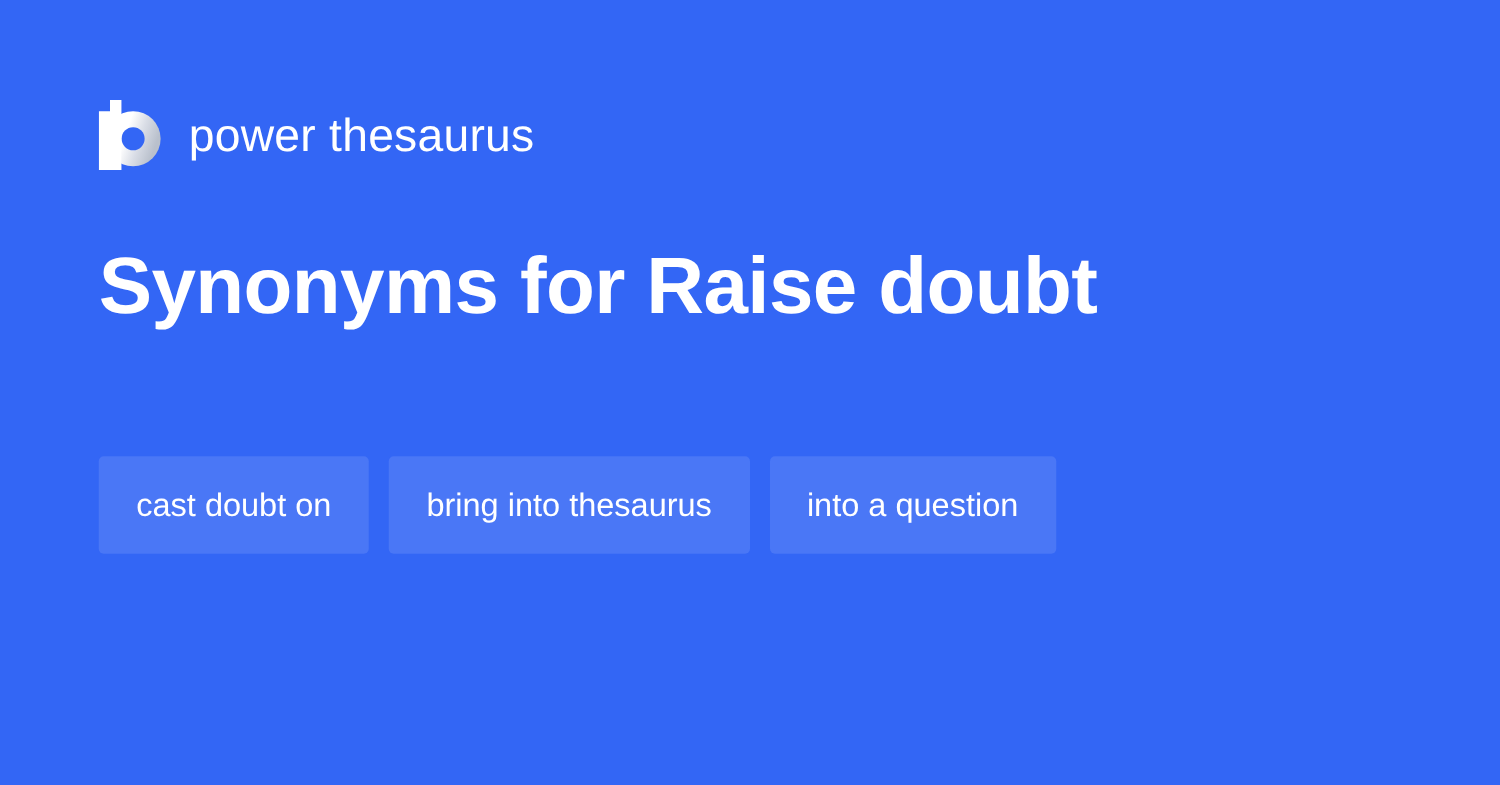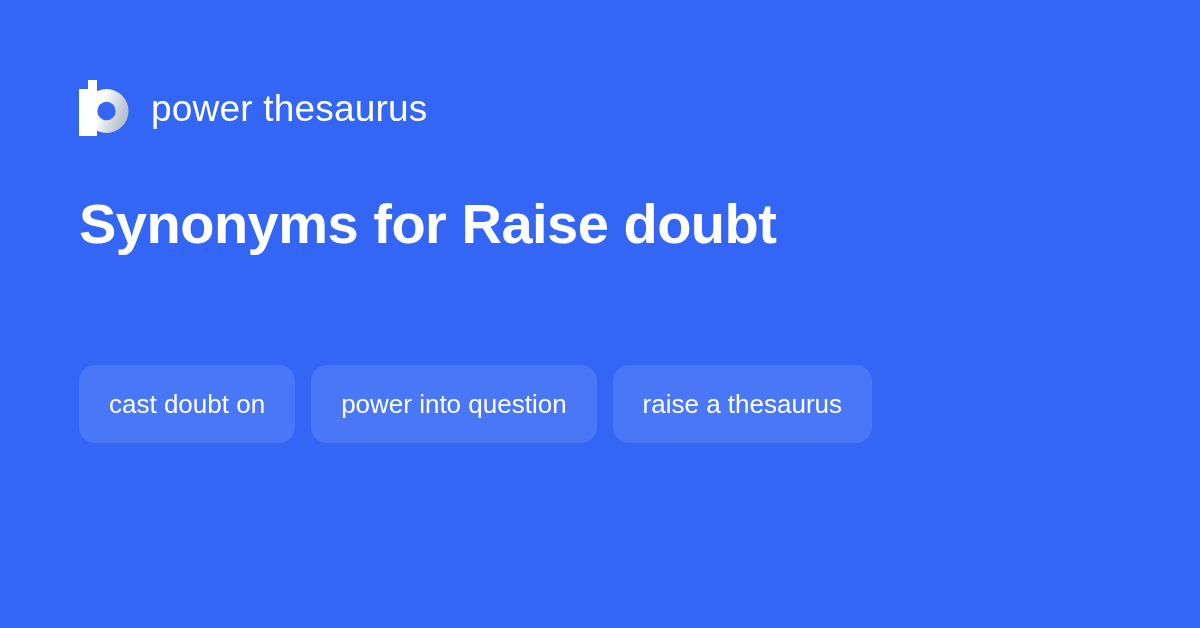--- a/index.html
+++ b/index.html
@@ -57,7 +57,7 @@
     margin: 0;
     color: #ffffff;
     font-family: "Liberation Sans", sans-serif;
-    font-size: 56px;
+    font-size: 64px;
     font-weight: 700;
     line-height: 1.0;
     letter-spacing: -0.5px;

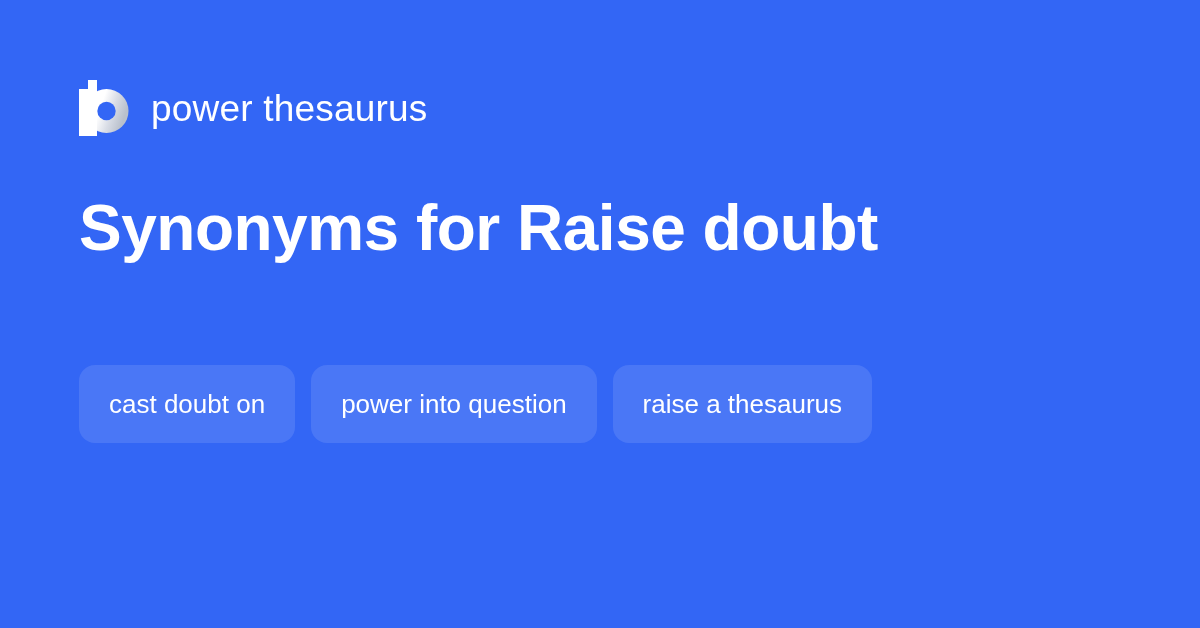--- a/index.html
+++ b/index.html
@@ -84,7 +84,7 @@
     box-sizing: border-box;
     padding: 0 30px;
     background: #4a77f6;
-    border-radius: 16px;
+    border-radius: 4px;
     color: #ffffff;
     font-family: "Liberation Sans", sans-serif;
     font-size: 26px;

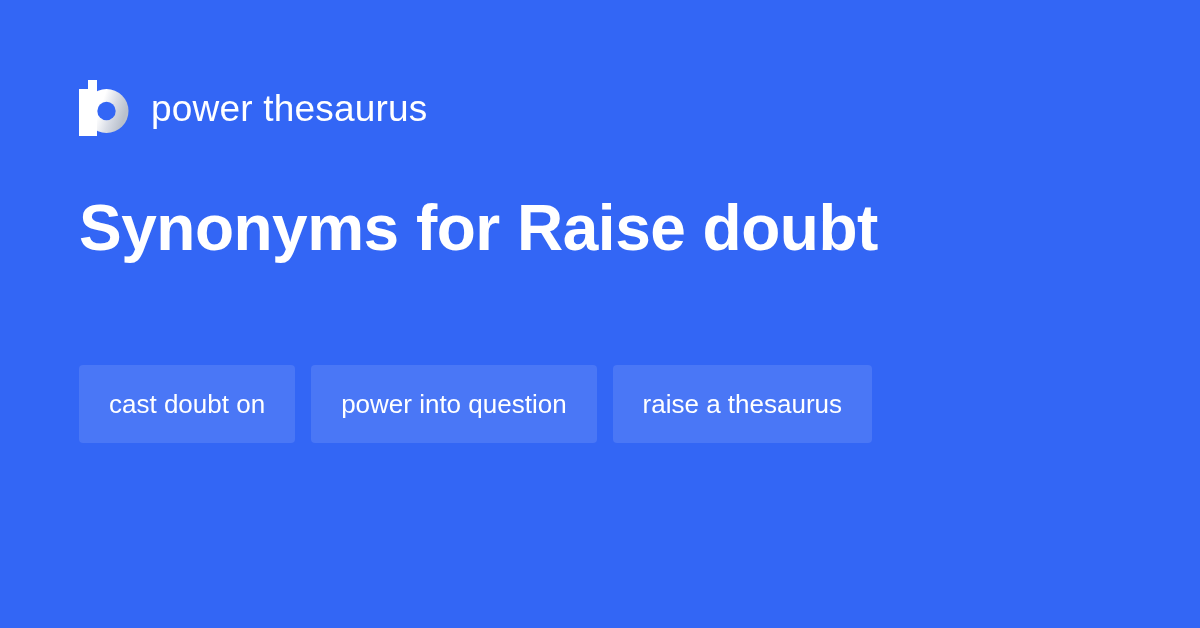--- a/index.html
+++ b/index.html
@@ -128,7 +128,7 @@
 
   <div id="chips">
     <div class="chip">cast doubt on</div>
-    <div class="chip">power into question</div>
+    <div class="chip">bring into thesaurus</div>
     <div class="chip">raise a thesaurus</div>
   </div>
 

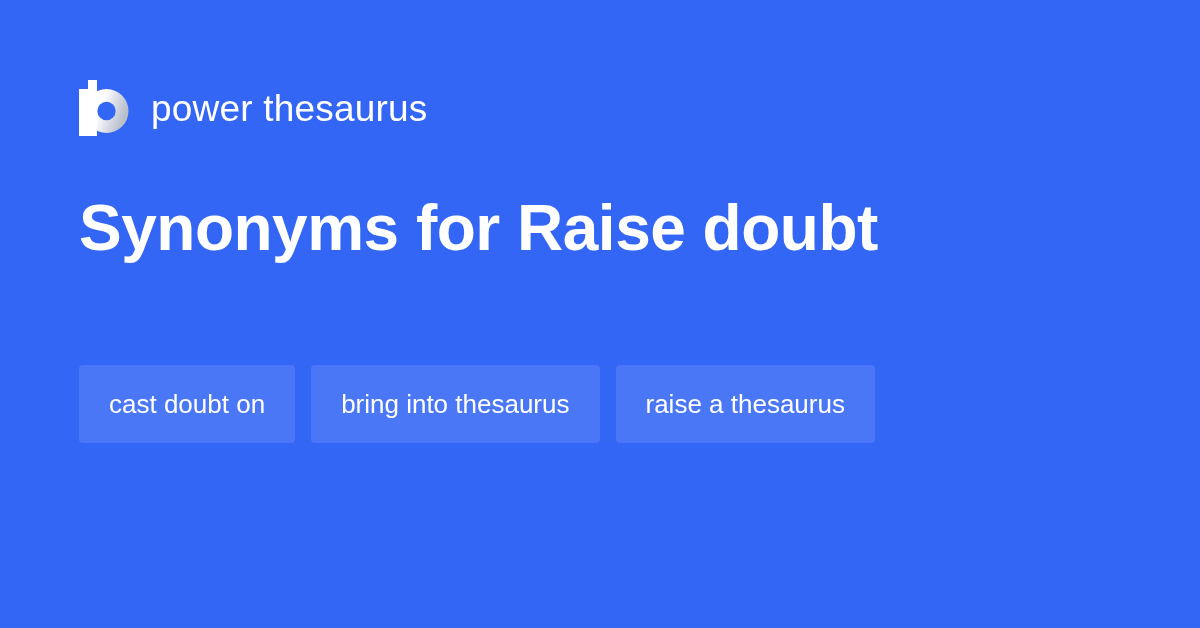--- a/index.html
+++ b/index.html
@@ -129,7 +129,7 @@
   <div id="chips">
     <div class="chip">cast doubt on</div>
     <div class="chip">bring into thesaurus</div>
-    <div class="chip">raise a thesaurus</div>
+    <div class="chip">into a question</div>
   </div>
 
 </div>

